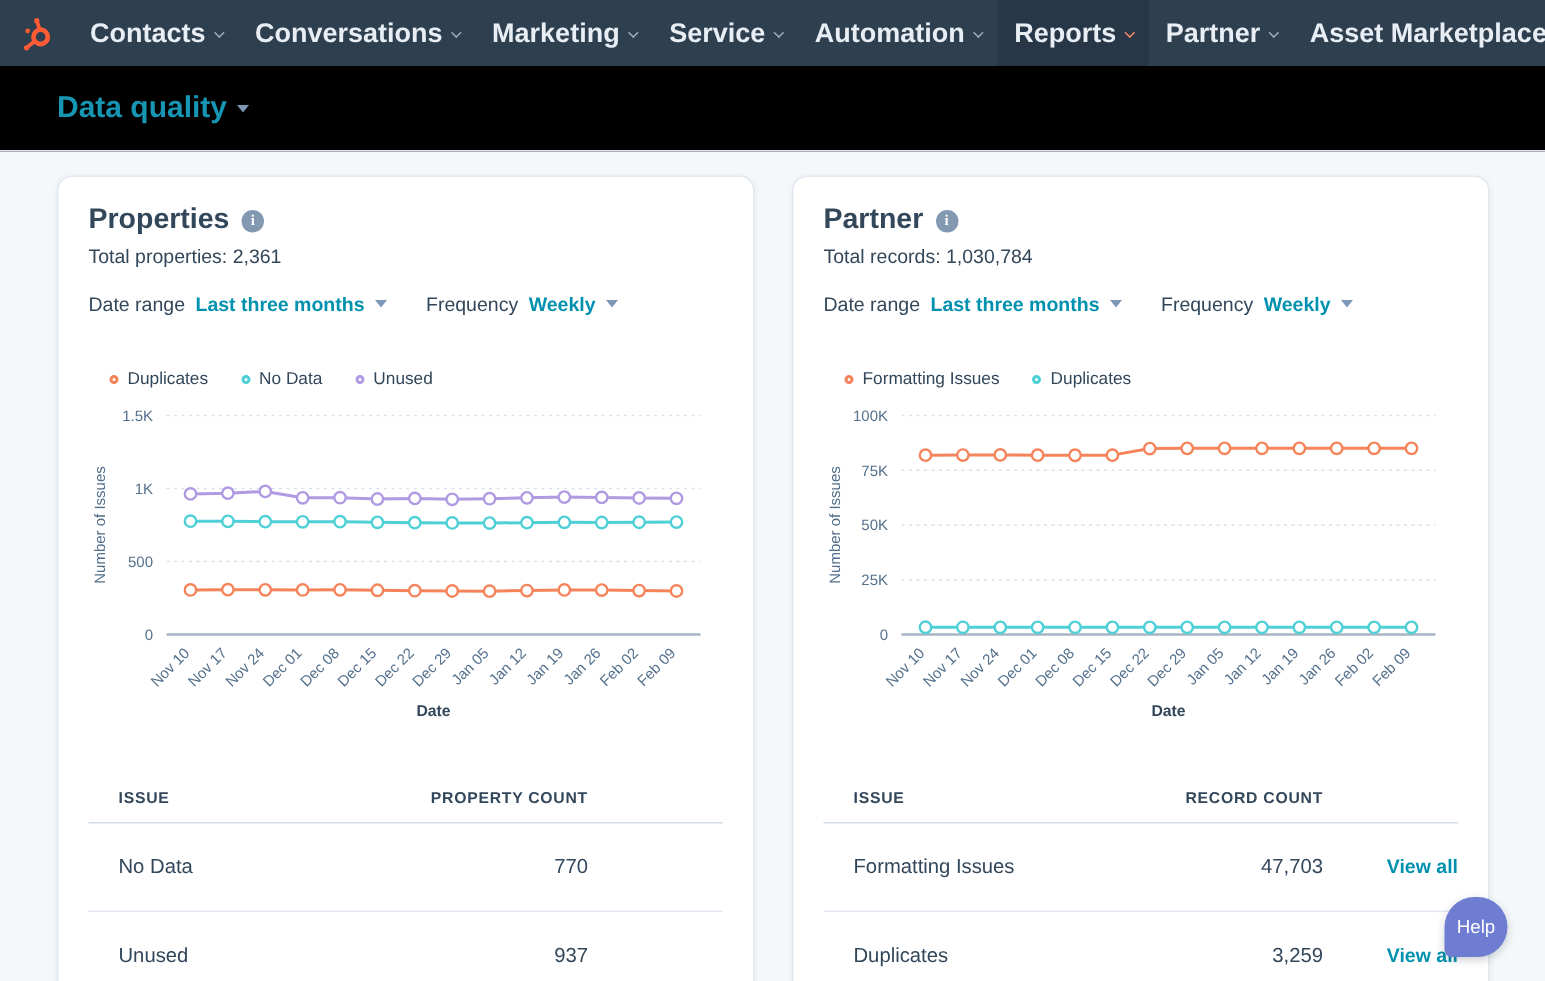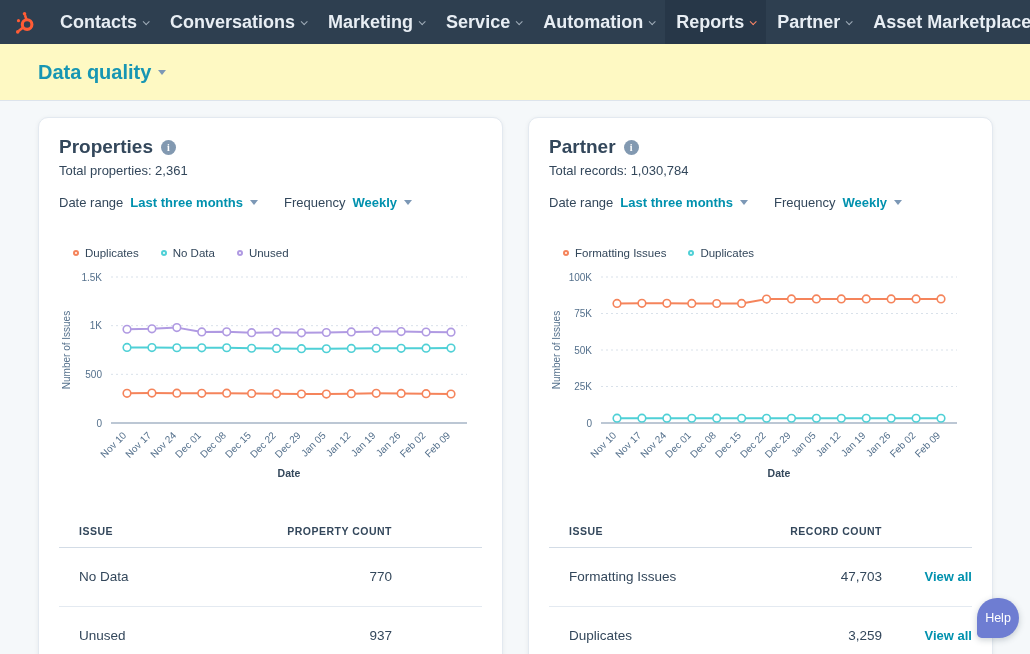--- a/index.html
+++ b/index.html
@@ -23,7 +23,7 @@
   .avatar { width:28px; height:28px; border-radius:50%; background:#5a7187; cursor:pointer; }
 
   
-  .page-header { height:57px; background:#fef9c3; border-bottom:1px solid #dde4ec;
+  .page-header { height:57px; background:#000000; border-bottom:1px solid #dde4ec;
                  display:flex; align-items:center; padding-left:38px; }
   .page-title { font-size:20px; font-weight:700; color:#1796b3; display:flex; align-items:center; cursor:pointer; }
   .tri { display:inline-block; width:0; height:0; border-left:4px solid transparent;

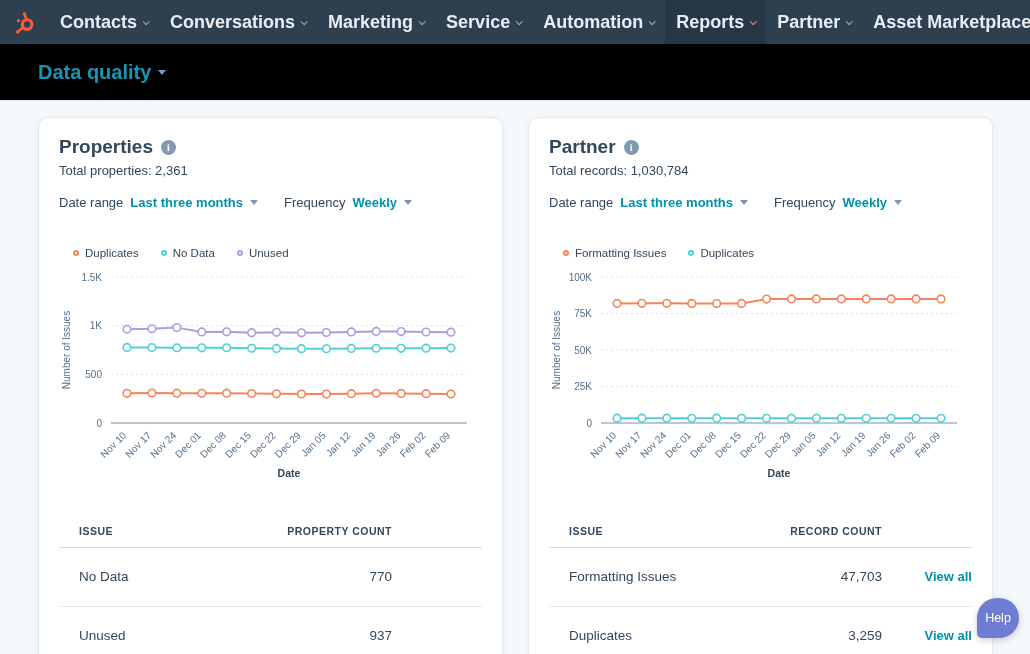--- a/index.html
+++ b/index.html
@@ -70,7 +70,7 @@
   .td-link a { color:#0091ae; font-weight:700; text-decoration:none; font-size:13px; }
 
   
-  .help-btn { position:absolute; right:11px; bottom:16px; width:42px; height:40px;
+  .help-btn { position:absolute; right:25px; bottom:16px; width:42px; height:40px;
               background:#6e7dd2; color:#fff; font-size:12.5px; font-weight:500;
               border:none; cursor:pointer; font-family:"Liberation Sans", sans-serif;
               border-radius:21px 21px 21px 5px; box-shadow:0 2px 6px rgba(45,62,80,.25); }

